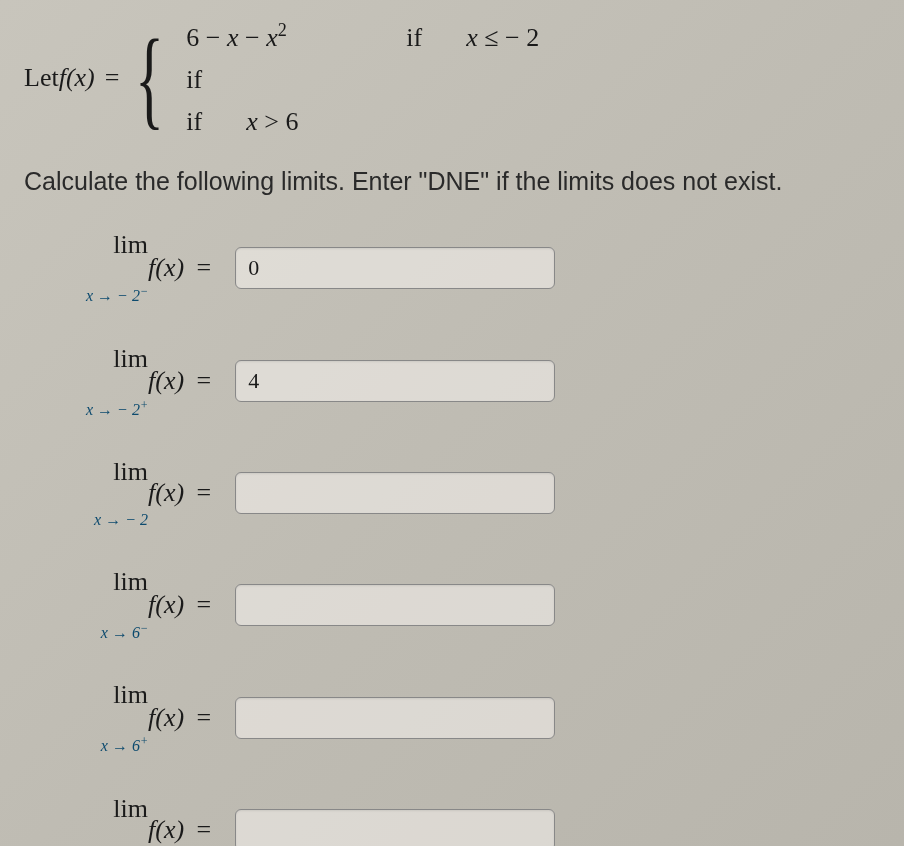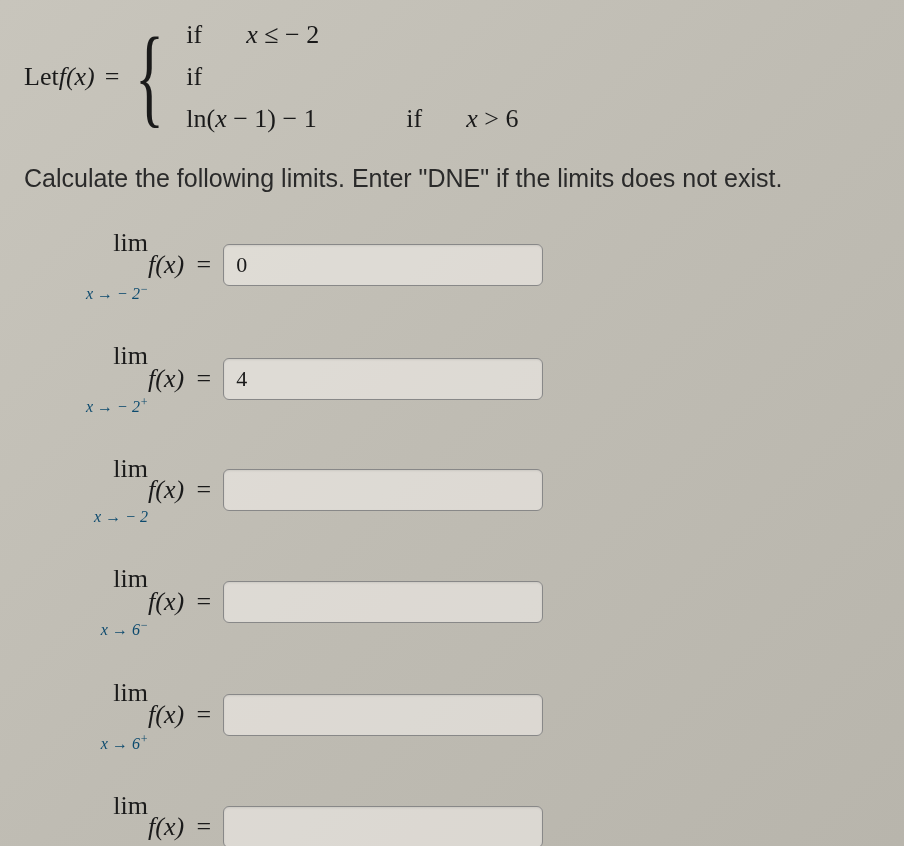--- a/index.html
+++ b/index.html
@@ -136,6 +136,7 @@
   <span class="brace">{</span>
   <div class="piecewise-body">
     <div class="piece-row">
+      <span class="piece-expr normal">6 − <i>x</i> − <i>x</i><span class="sup">2</span></span>
       <span class="piece-if">if</span>
       <span class="piece-cond normal"><i>x</i> ≤ − 2</span>
     </div>

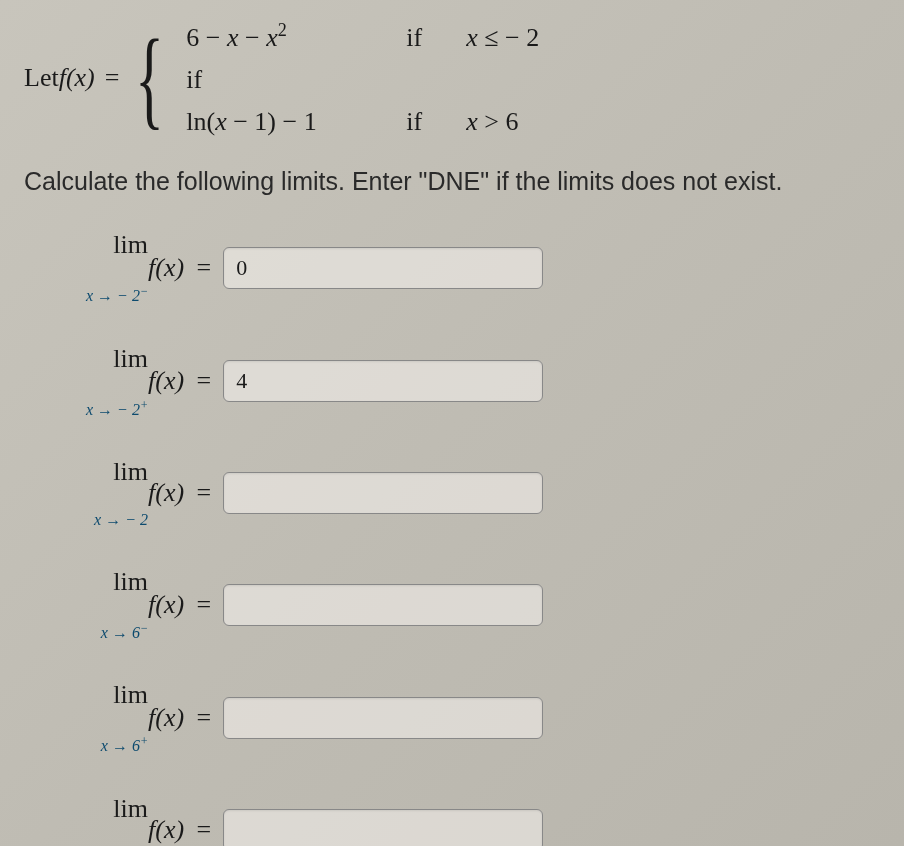--- a/index.html
+++ b/index.html
@@ -144,7 +144,6 @@
       <span class="piece-if">if</span>
     </div>
     <div class="piece-row">
-      <span class="piece-expr normal">ln(<i>x</i> − 1) − 1</span>
       <span class="piece-if">if</span>
       <span class="piece-cond normal"><i>x</i> &gt; 6</span>
     </div>

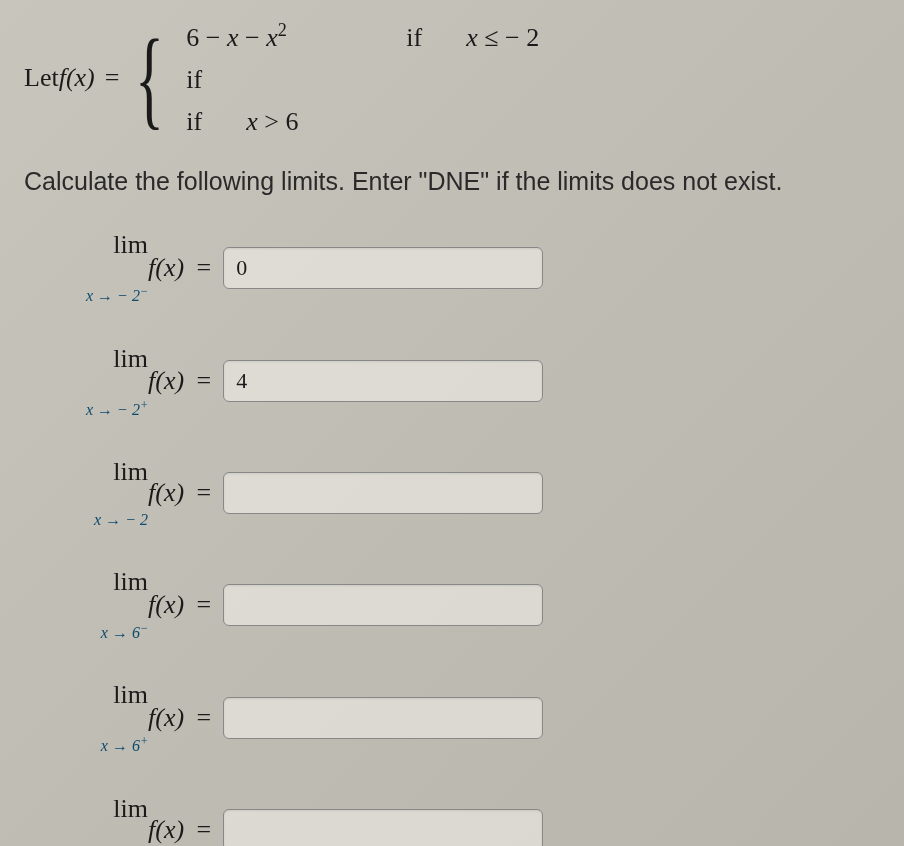--- a/index.html
+++ b/index.html
@@ -95,7 +95,7 @@
     .fx-eq {
       font-size: 26px;
       font-style: italic;
-      margin-right: 12px;
+      margin-right: 24px;
       white-space: nowrap;
     }
     .fx-eq .eq-sign {

